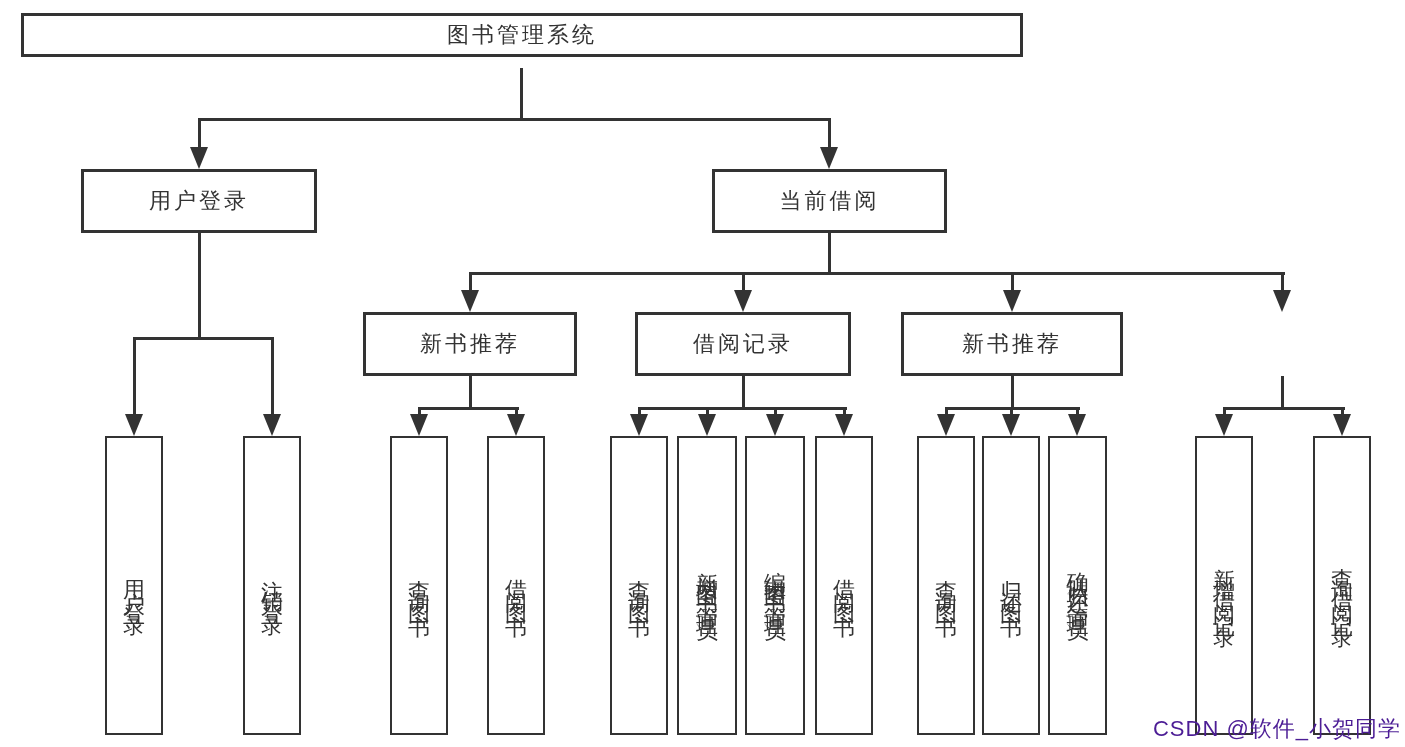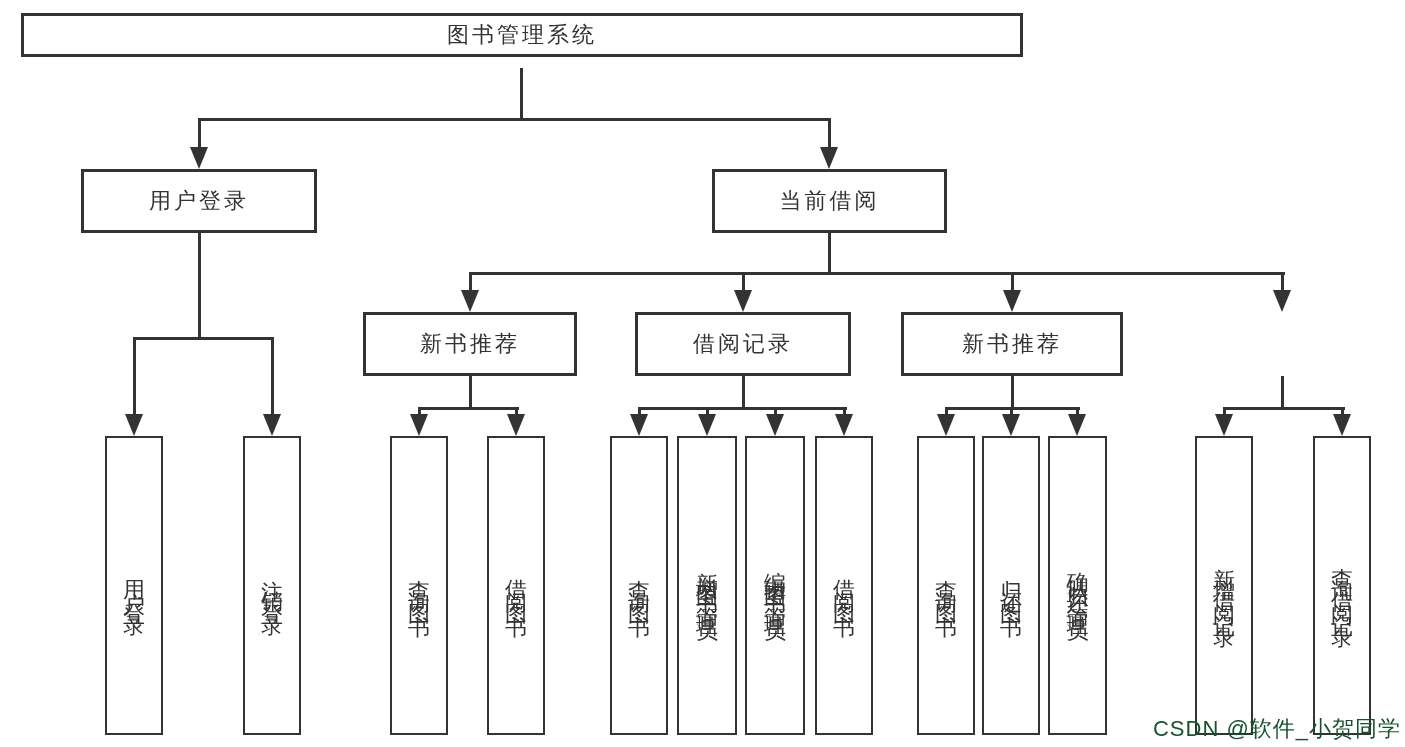--- a/index.html
+++ b/index.html
@@ -31,7 +31,7 @@
   }
   .watermark {
     position:absolute; top:714px; right:4px; font-size:22px;
-    color:#14532d; letter-spacing:1px; z-index:5; white-space:nowrap;
+    color:#4c1d95; letter-spacing:1px; z-index:5; white-space:nowrap;
   }
 </style>
 </head>

